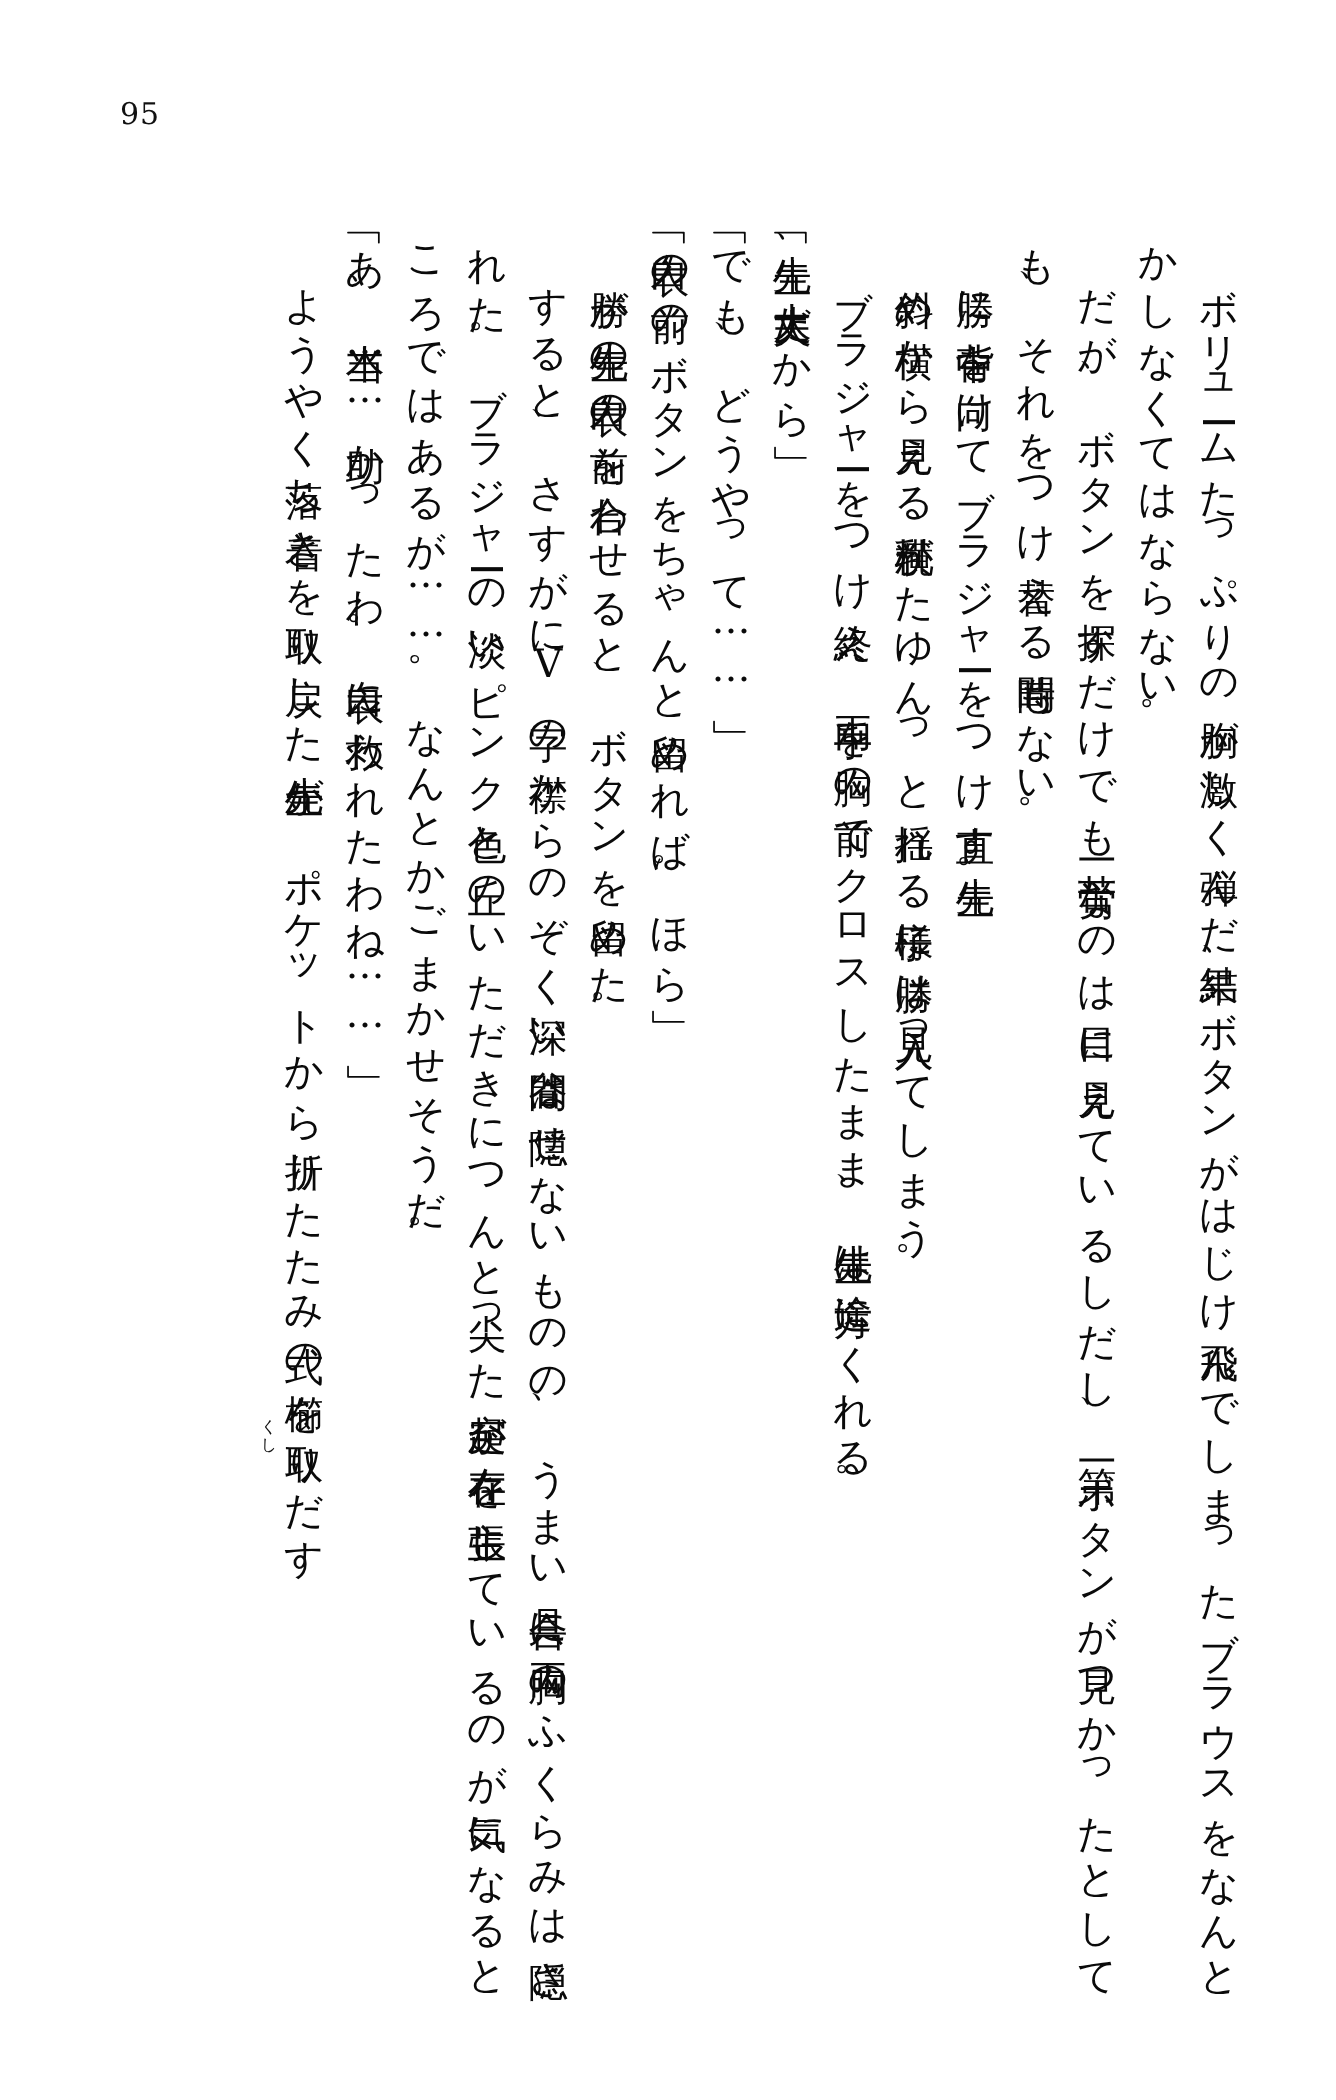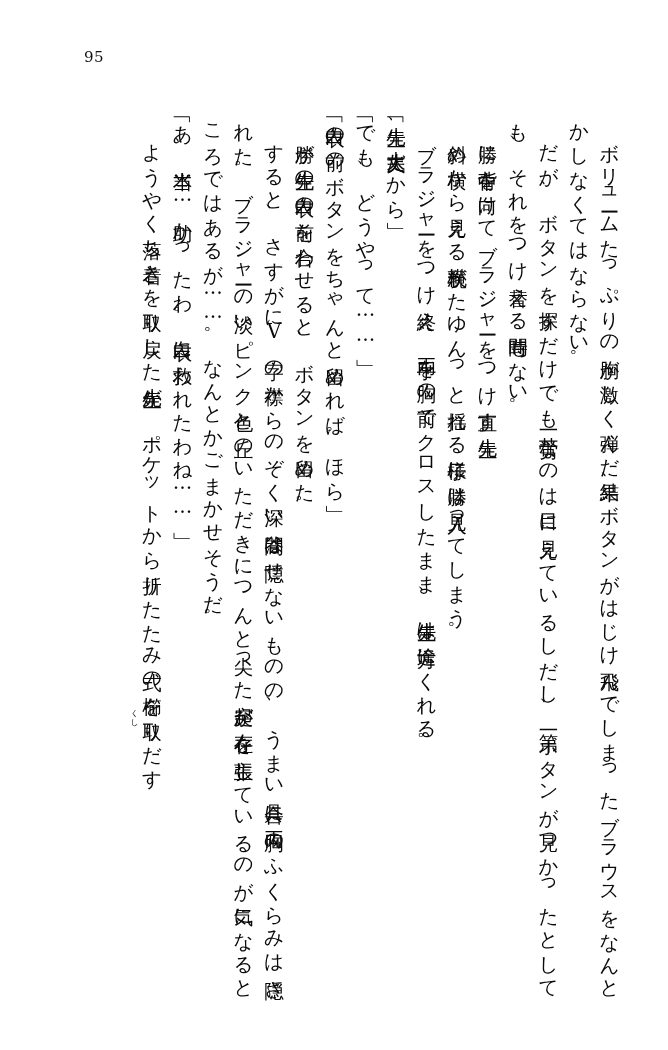--- a/index.html
+++ b/index.html
@@ -24,7 +24,7 @@
   .page-number {
     position: absolute;
     top: 48px;
-    left: 84px;
+    left: 60px;
     font-size: 15px;
     font-family: "DejaVu Serif", "Liberation Serif", serif;
     letter-spacing: 0.5px;

